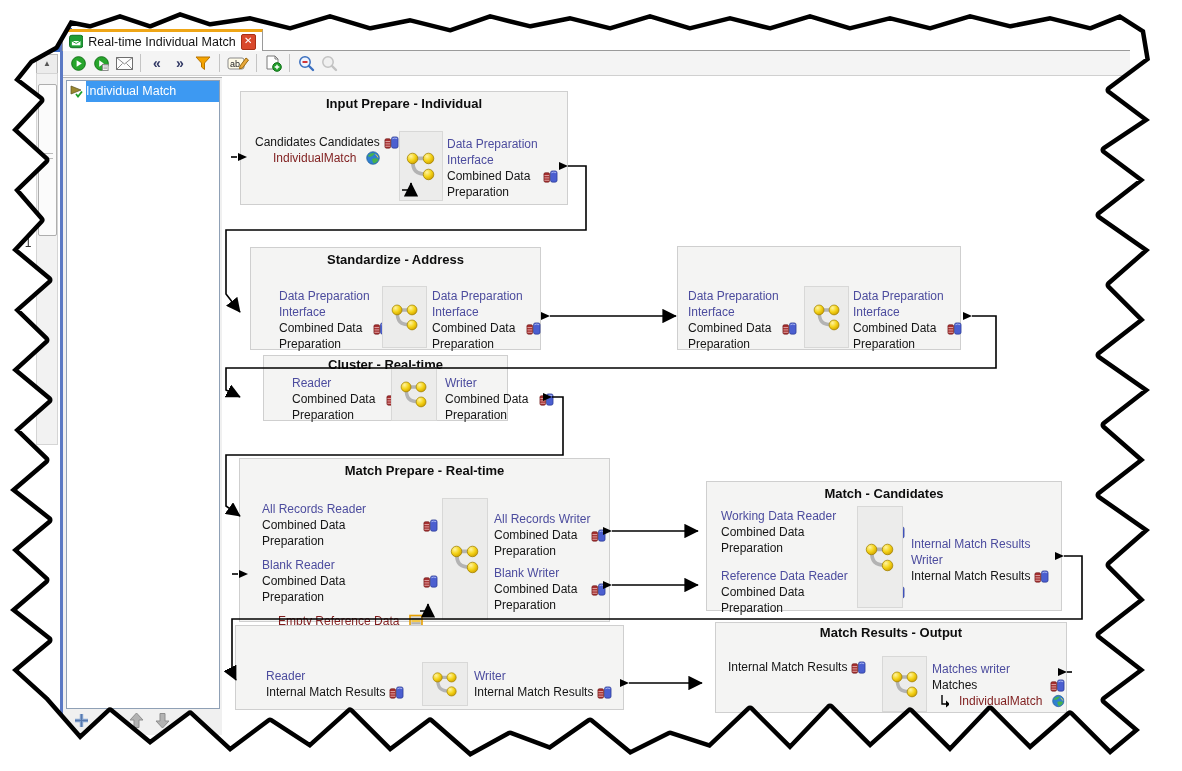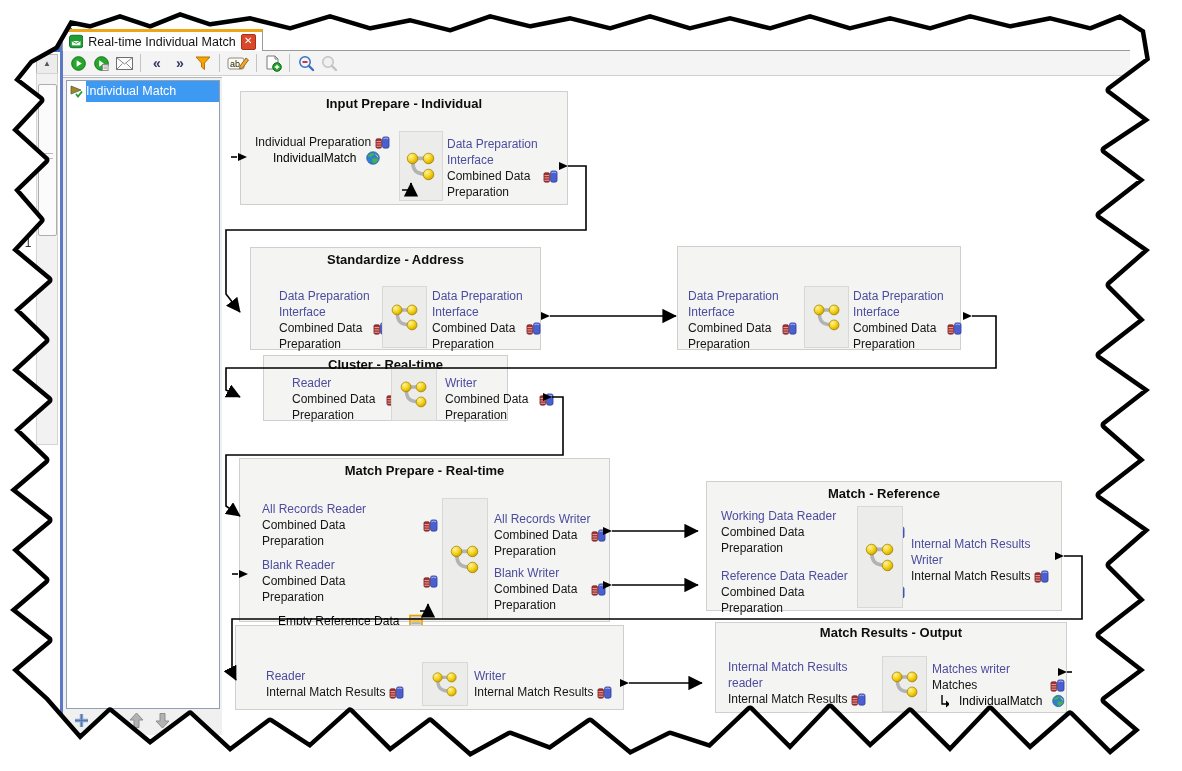--- a/index.html
+++ b/index.html
@@ -208,7 +208,7 @@
     <div class="node-title">Input Prepare - Individual</div>
     <div class="col" style="left:14px;top:42px;width:152px">
       <div class="pdata">
-          <span class="t">Individual Preparation</span>
+          <span class="t">Candidates Candidates</span>
           <svg class="i15">
             <use href="#tbl"></use>
           </svg>

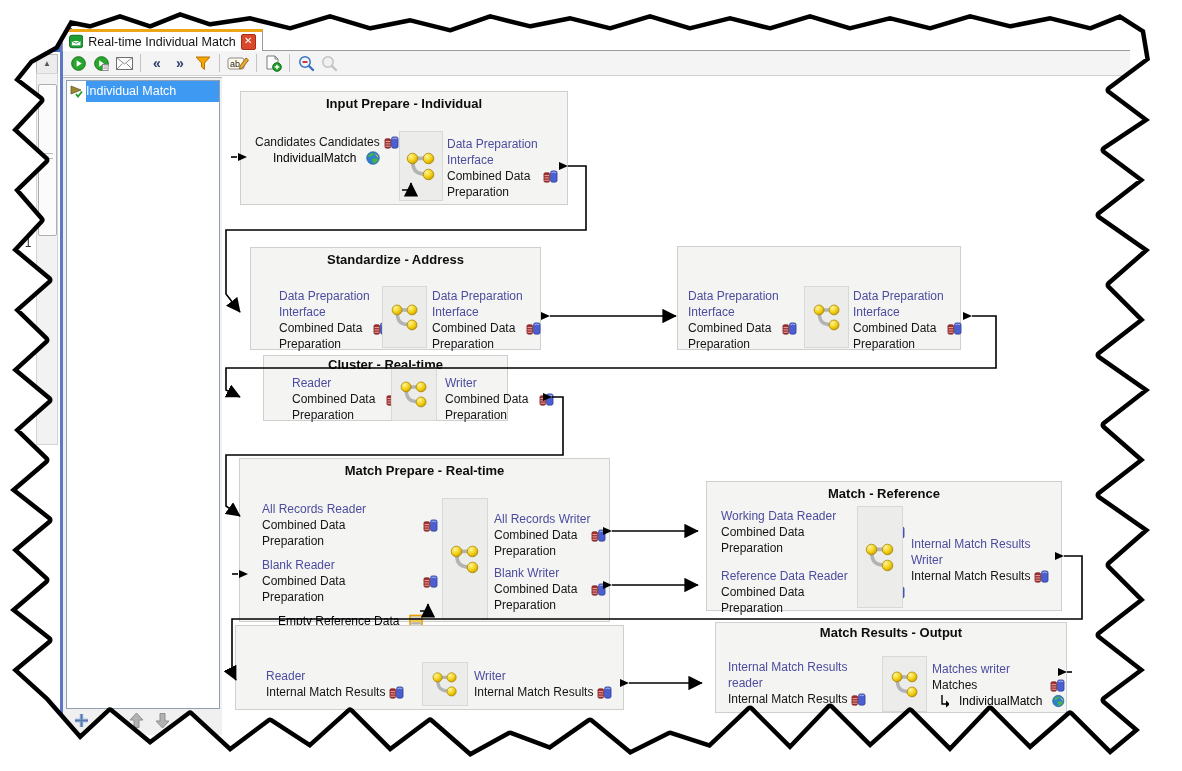--- a/index.html
+++ b/index.html
@@ -41,7 +41,7 @@
   .pdata svg{flex:none;margin-top:1px;}
   .spread svg{margin-left:auto;}
   .port{margin-bottom:8px;}
-  .pannot{display:flex;align-items:center;gap:10px;color:#000000;text-align:center;}
+  .pannot{display:flex;align-items:center;gap:10px;color:#7f1d1d;text-align:center;}
   svg.conn{position:absolute;left:0;top:0;z-index:4;pointer-events:none;}
   svg.torn{position:absolute;left:0;top:0;z-index:6;pointer-events:none;}
   .i15{width:15px;height:15px;}

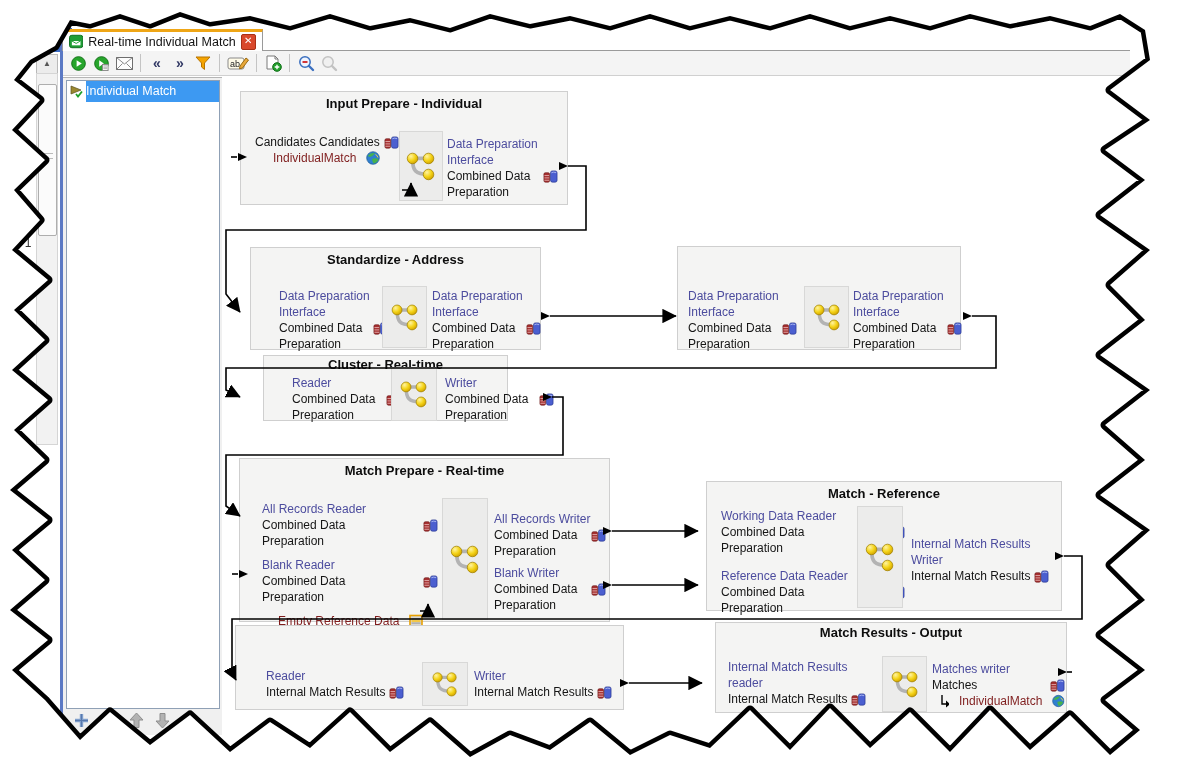--- a/index.html
+++ b/index.html
@@ -372,7 +372,7 @@
   </div>
 
   <div class="node" style="left:706px;top:481px;width:356px;height:130px">
-    <div class="node-title">Match - Reference</div>
+    <div class="node-title">Match - Candidates</div>
     <div class="col" style="left:14px;top:26px;width:184px">
       <div class="port" style="margin-bottom:12px">
         <div class="pname">Working Data Reader</div>

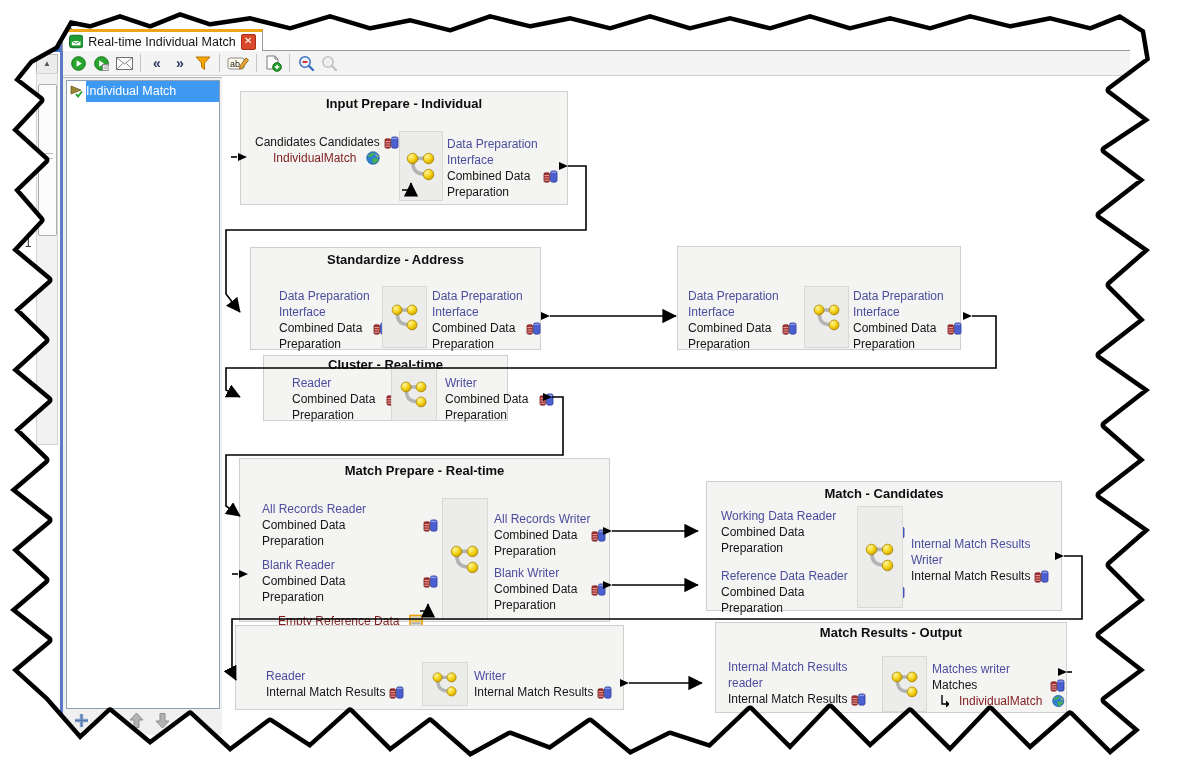--- a/index.html
+++ b/index.html
@@ -438,7 +438,6 @@
   <div class="node" style="left:715px;top:622px;width:352px;height:91px">
     <div class="node-title" style="top:2px">Match Results - Output</div>
     <div class="col" style="left:12px;top:36px;width:156px">
-      <div class="pname">Internal Match Results reader</div>
       <div class="pdata">
           <span class="t">Internal Match Results</span>
           <svg class="i15">

